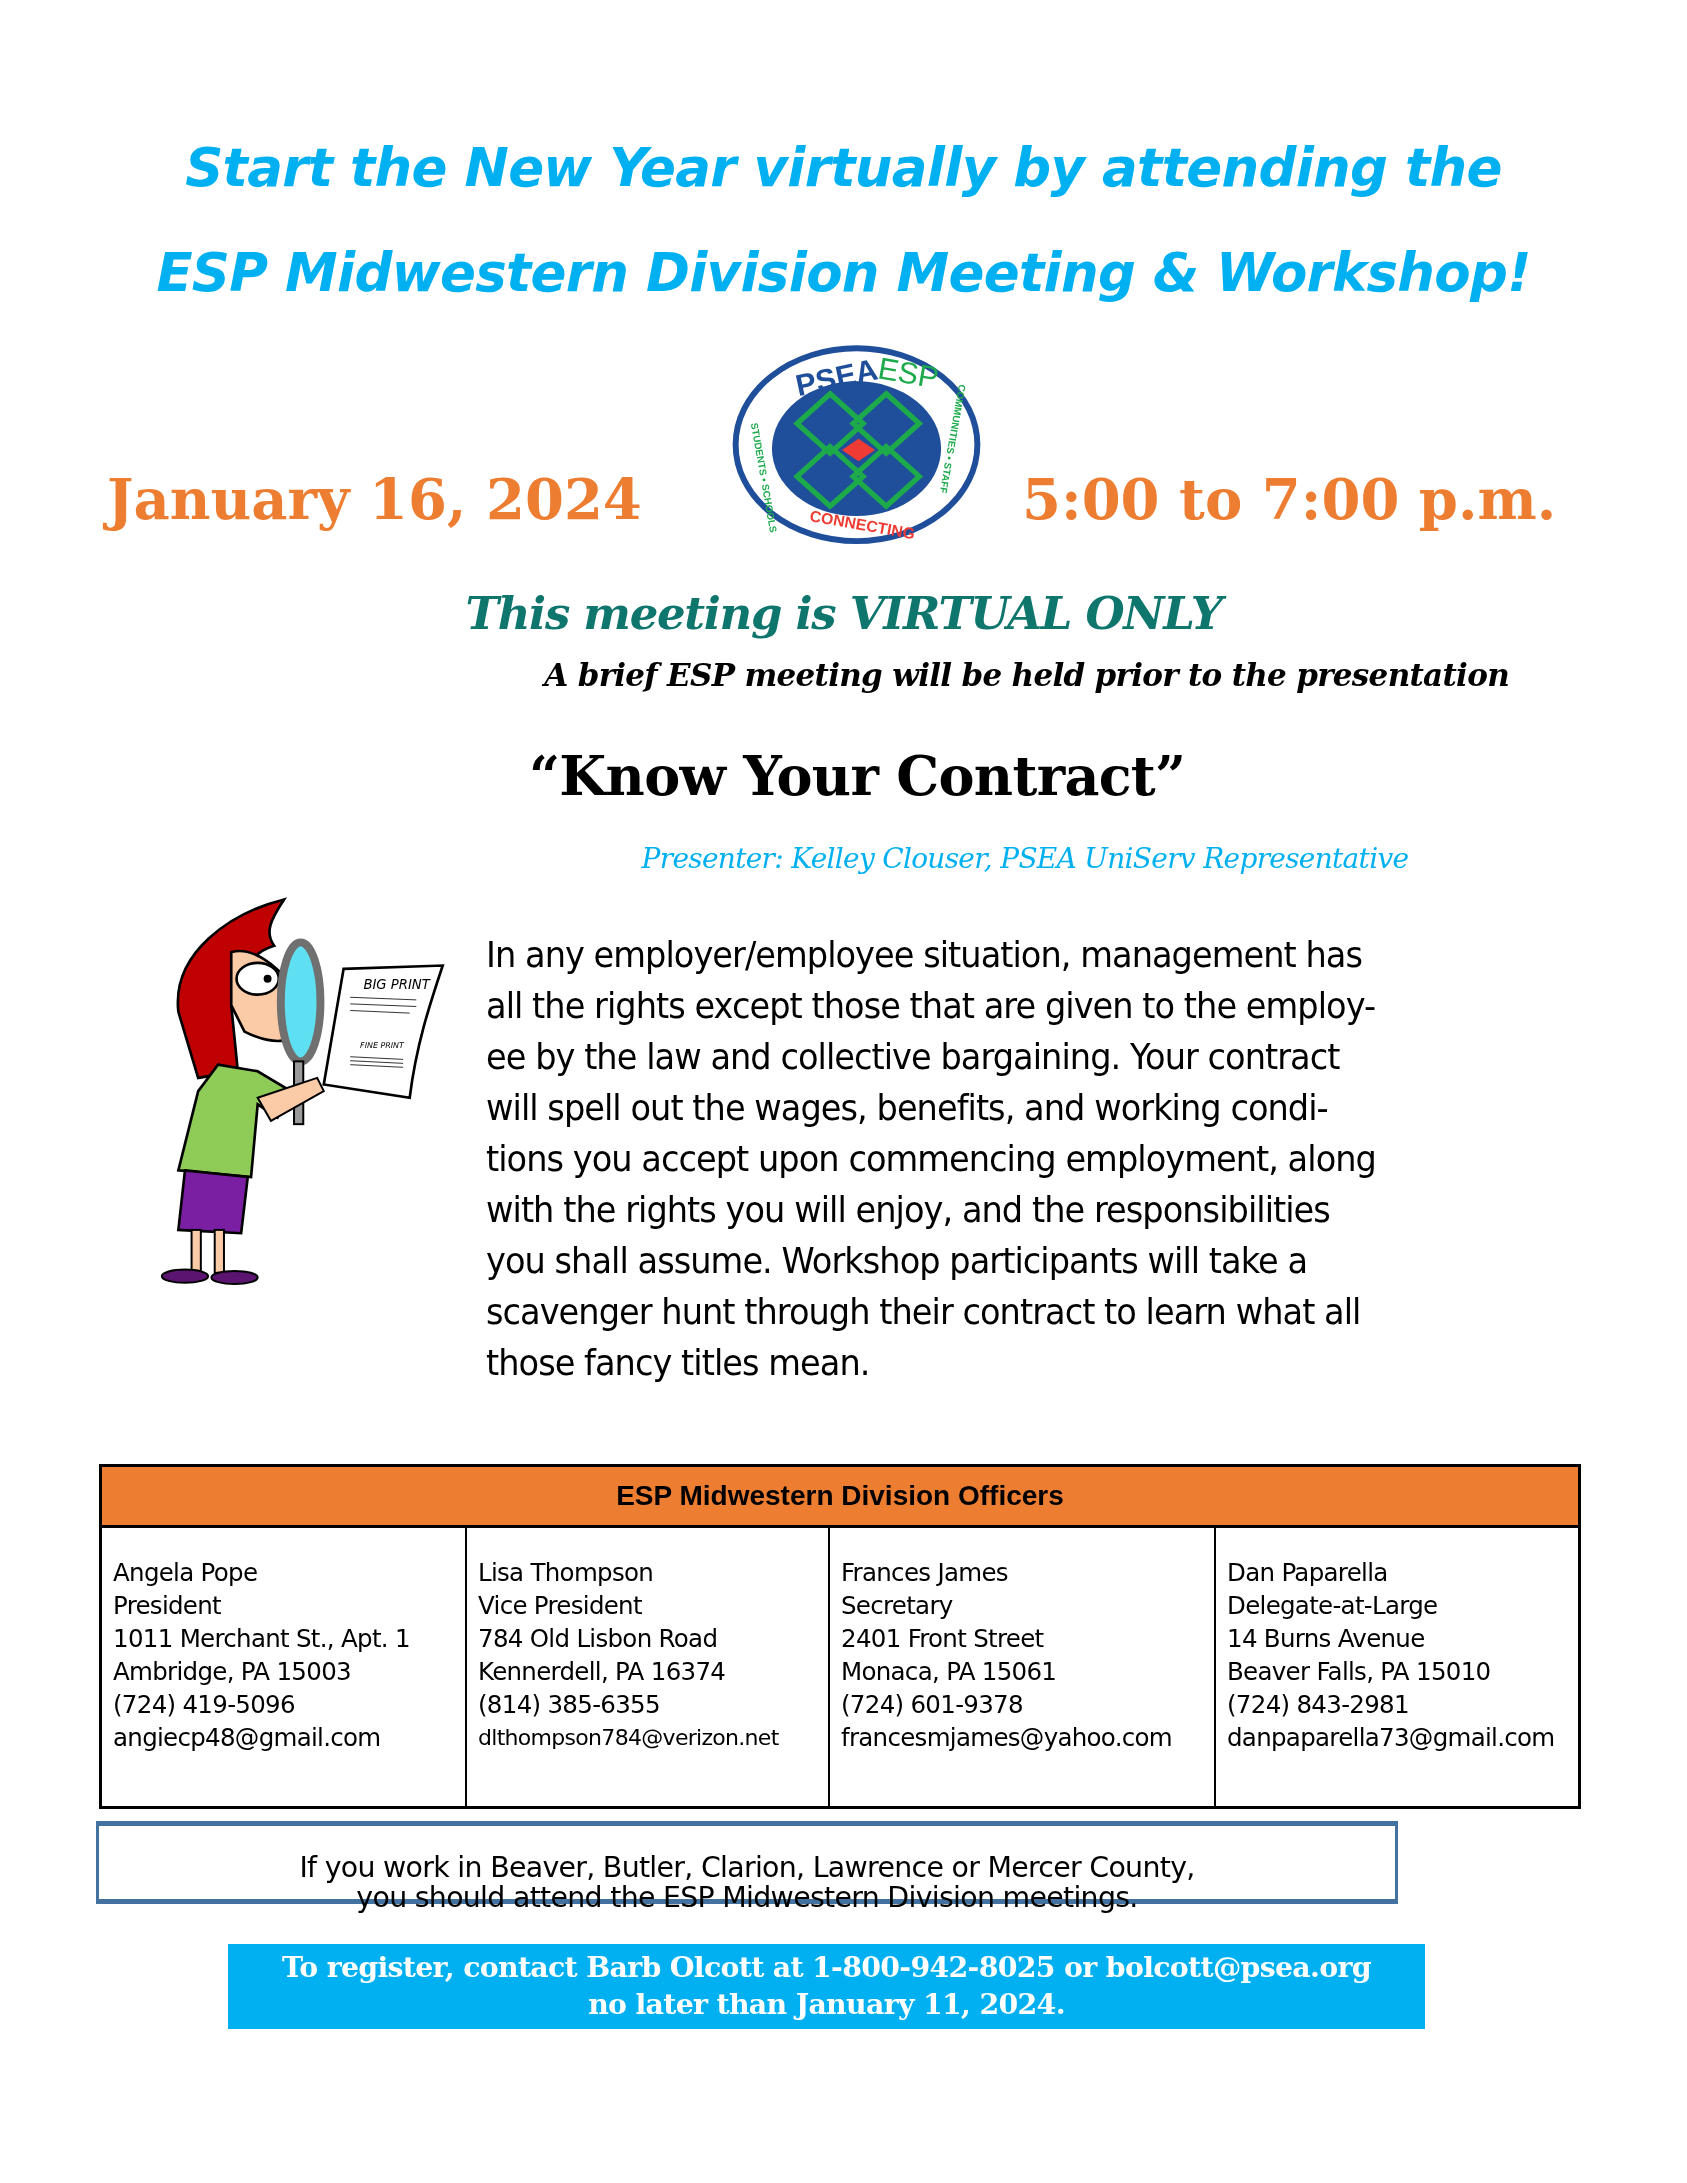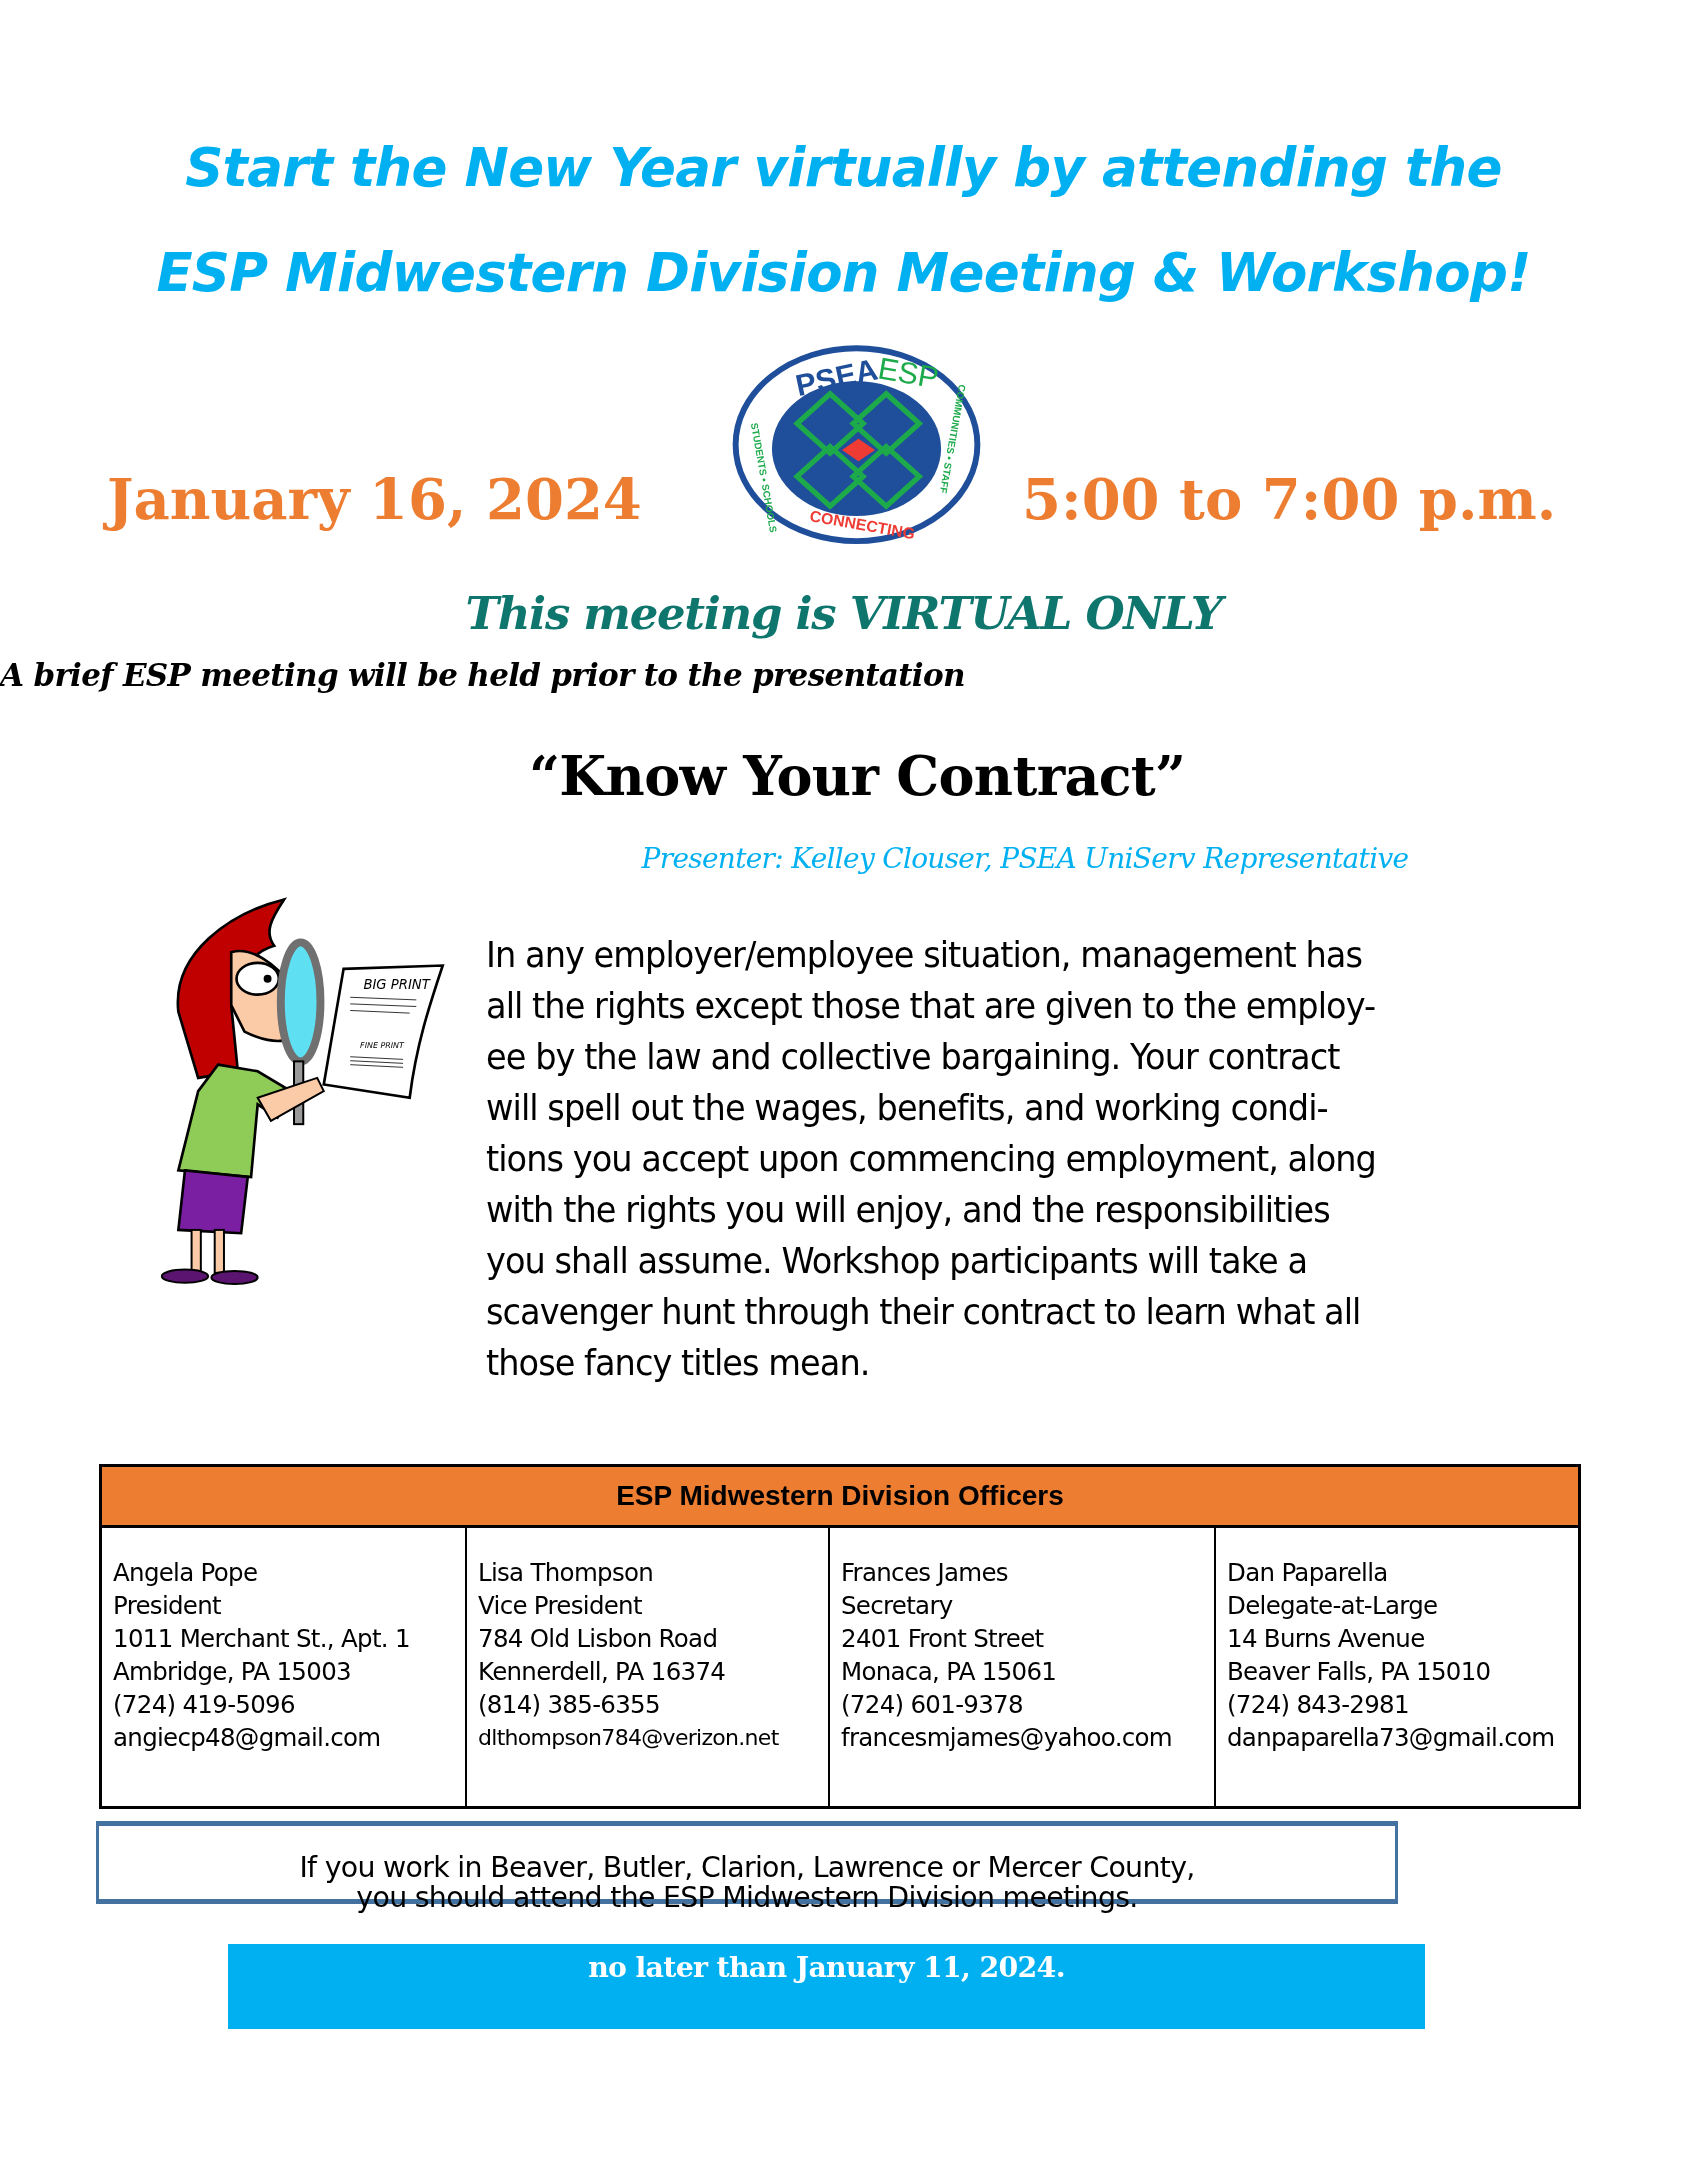--- a/index.html
+++ b/index.html
@@ -13,7 +13,7 @@
   .time { left:1022px; }
   .logo { left:731px; top:344px; width:251px; height:202px; }
   .virtual { left:0; width:1687px; top:587px; text-align:center; color:#0f766e; font-family:"DejaVu Serif", serif; font-weight:bold; font-style:italic; font-size:45px; letter-spacing:-1.3px; }
-  .brief { left:0; width:1509px; top:657px; text-align:left; color:#000; font-family:"DejaVu Serif", serif; font-weight:bold; font-style:italic; font-size:31px; letter-spacing:-0.7px; }
+  .brief { left:0; width:1509px; top:657px; text-align:right; color:#000; font-family:"DejaVu Serif", serif; font-weight:bold; font-style:italic; font-size:31px; letter-spacing:-0.7px; }
   .kyc { left:529px; width:992px; top:744px; font-family:"DejaVu Serif", serif; font-weight:bold; font-size:54px; letter-spacing:-0.7px; }
   .presenter { left:529px; width:992px; top:842px; text-align:center; color:#00B0F0; font-family:"DejaVu Serif", serif; font-weight:normal; font-style:italic; font-size:28px; letter-spacing:-0.7px; }
   .illus { left:99px; top:873px; width:357px; height:423px; }

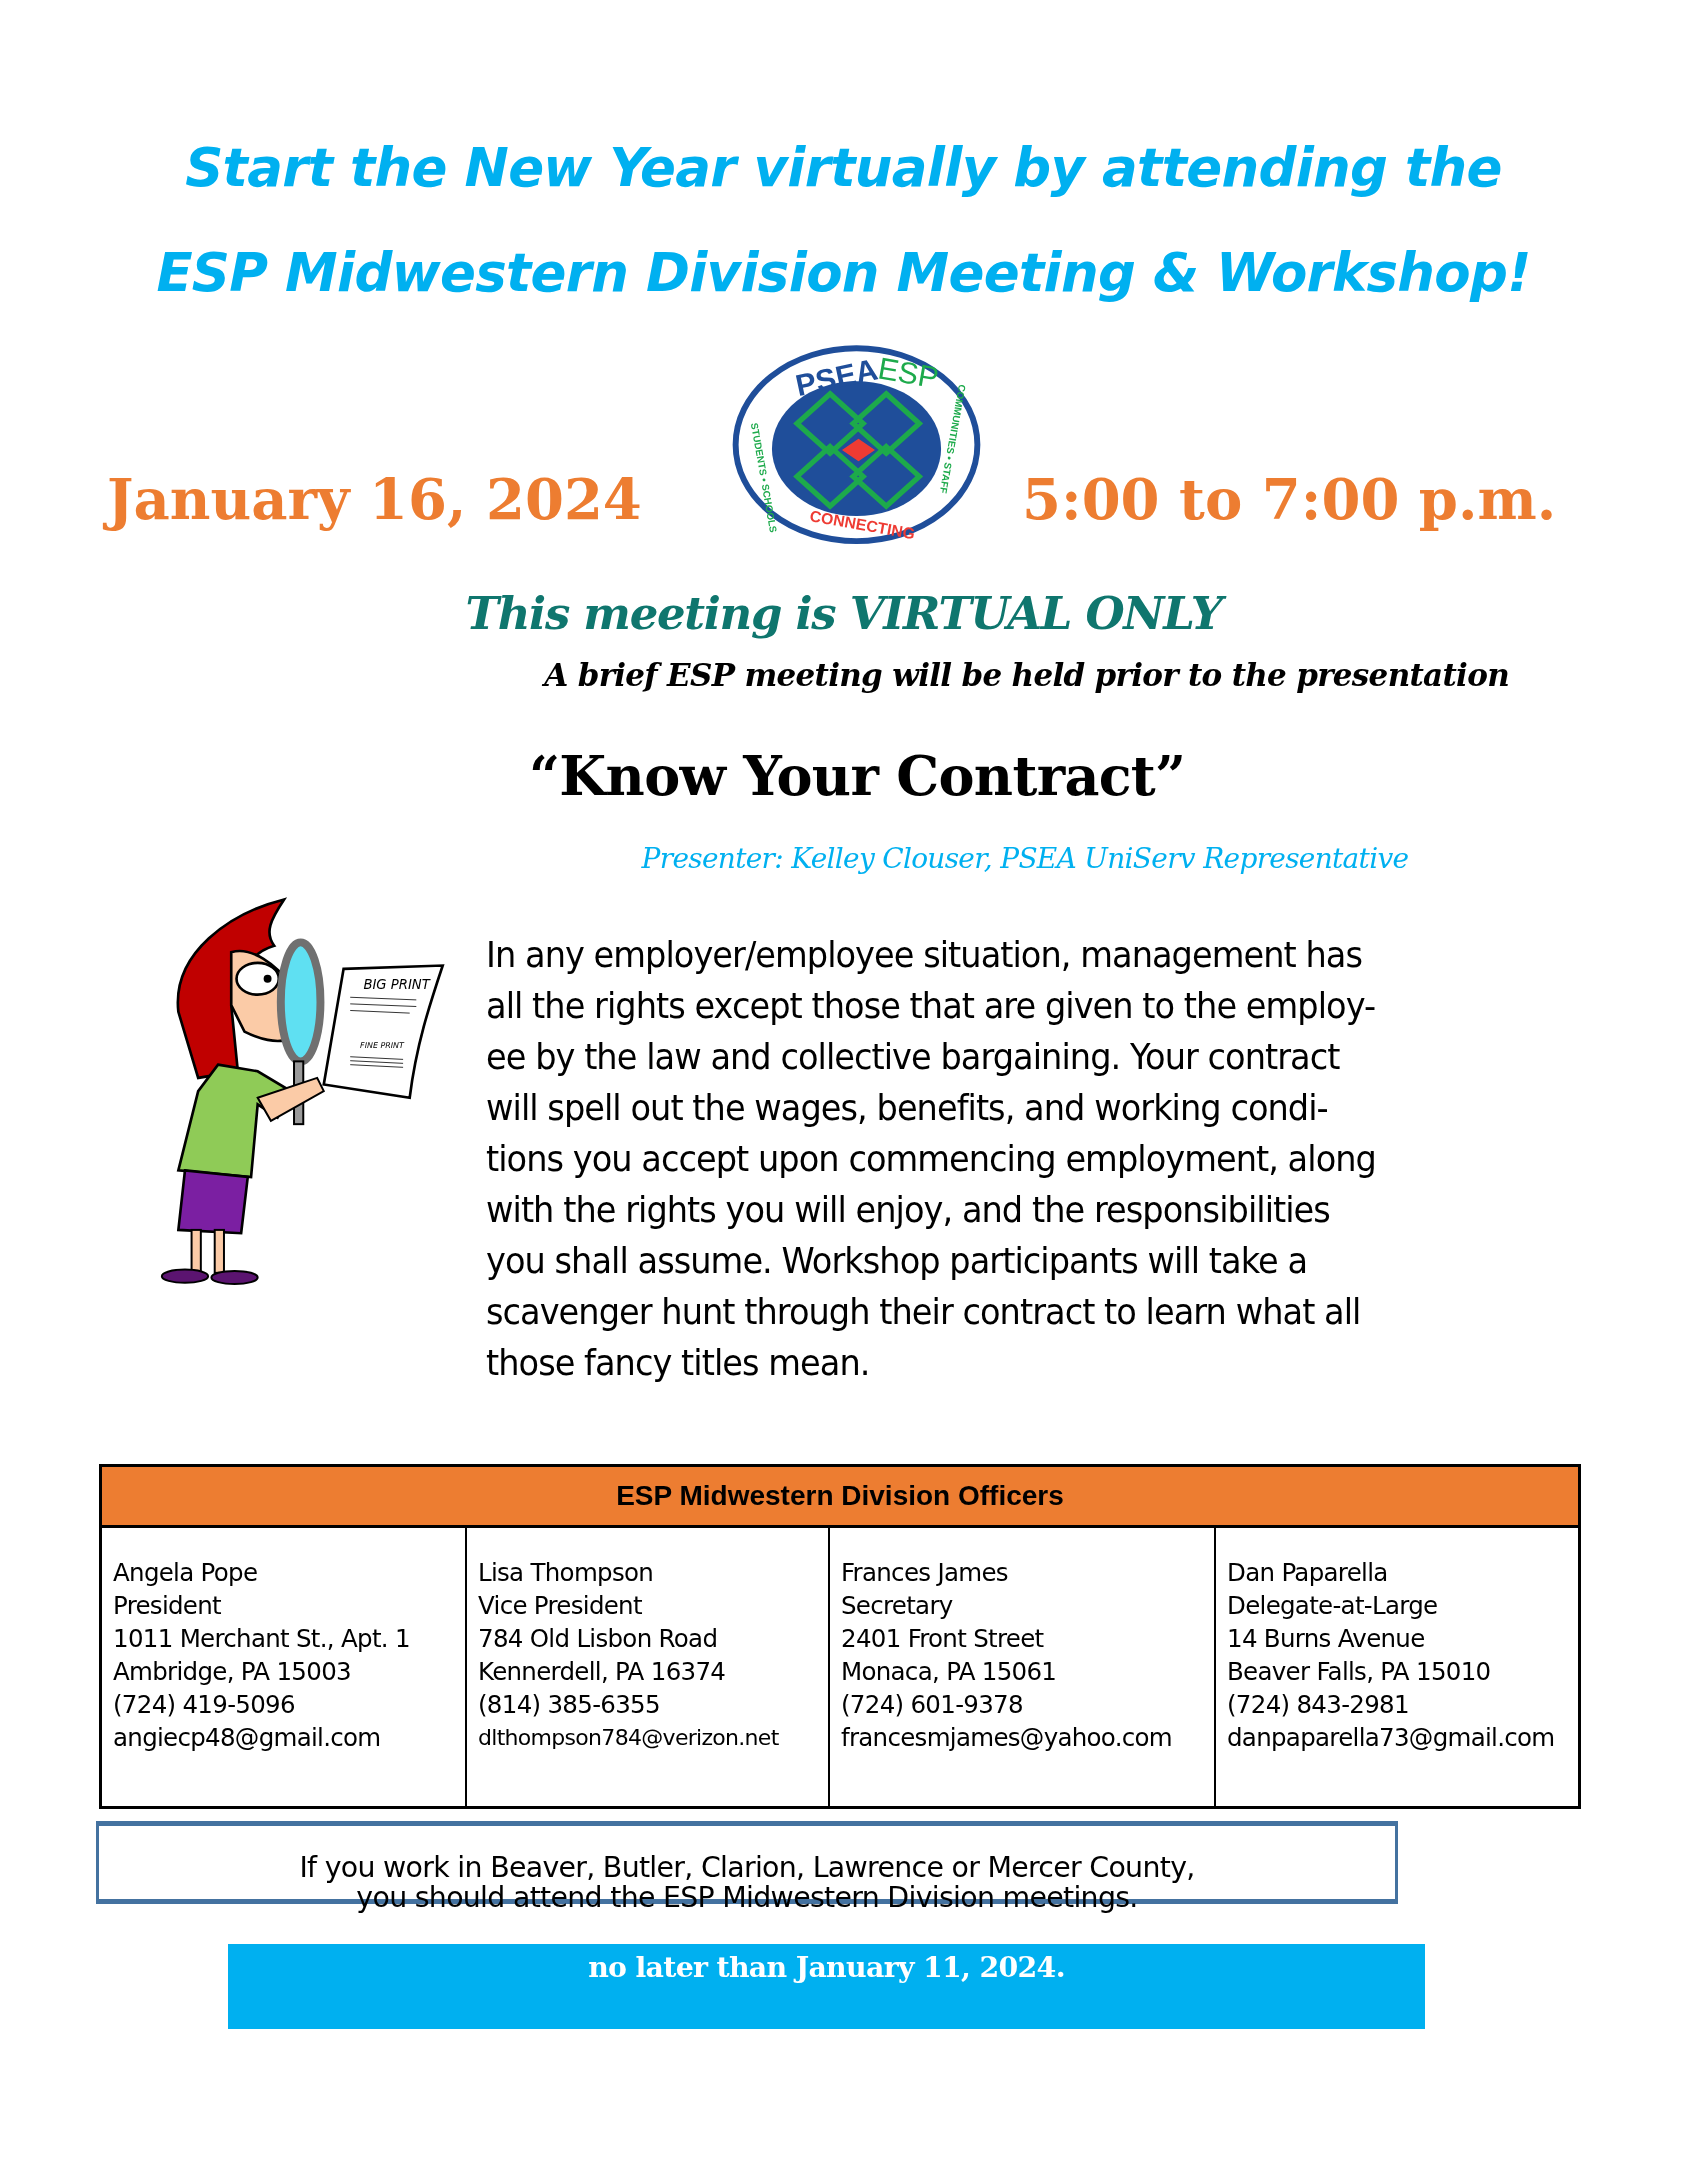--- a/index.html
+++ b/index.html
@@ -159,6 +159,7 @@
 </div>
 
 <div class="abs register">
+  <div>To register, contact Barb Olcott at 1-800-942-8025 or bolcott@psea.org</div>
   <div>no later than January 11, 2024.</div>
 </div>
 

